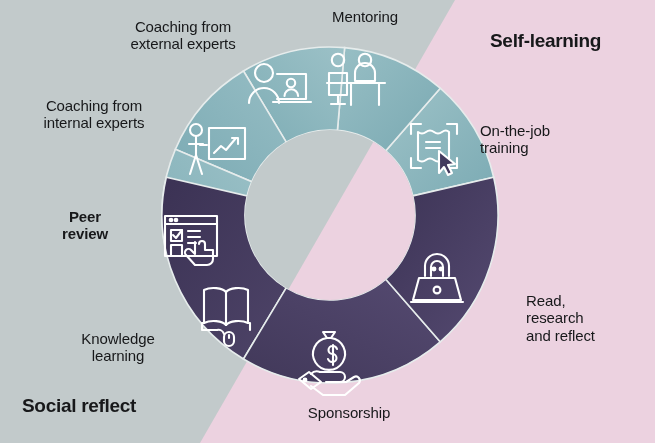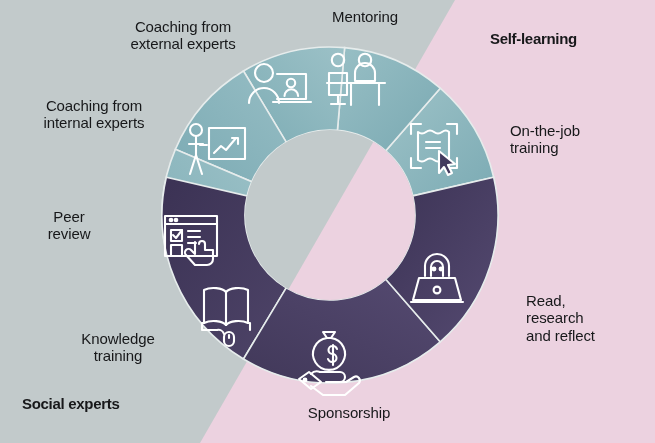--- a/index.html
+++ b/index.html
@@ -22,7 +22,7 @@
   }
   .lbl.big{
     font-weight:bold;
-    font-size:15px;
+    font-size:19px;
     letter-spacing:-0.3px;
   }
   .ta-c{text-align:center;}

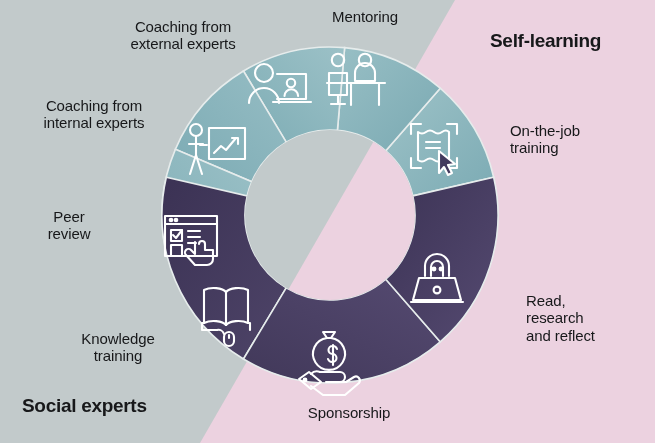--- a/index.html
+++ b/index.html
@@ -192,7 +192,7 @@
     <div class="lbl ta-l" style="left: 526px; top: 292px; width: 120px;">Read,
 research
 and reflect</div>
-    <div class="lbl ta-l" style="left: 510px; top: 122px; width: 120px;">On-the-job
+    <div class="lbl ta-l" style="left: 480px; top: 122px; width: 120px;">On-the-job
 training</div>
     <div class="lbl big ta-l" style="left: 22px; top: 395px;">Social experts</div>
     <div class="lbl big ta-l" style="left: 490px; top: 30px;">Self-learning</div>

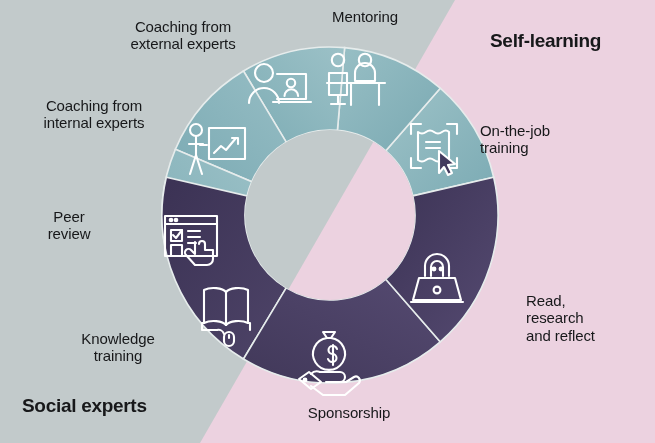--- a/index.html
+++ b/index.html
@@ -184,7 +184,7 @@
 external experts</div>
     <div class="lbl ta-c" style="left: 20px; top: 97px; width: 148px;">Coaching from
 internal experts</div>
-    <div class="lbl ta-c" style="left: 24px; top: 208px; width: 90px;">Peer
+    <div class="lbl ta-c" style="left: 40px; top: 208px; width: 90px; font-weight: bold;">Peer
 review</div>
     <div class="lbl ta-c" style="left: 52px; top: 330px; width: 132px;">Knowledge
 training</div>

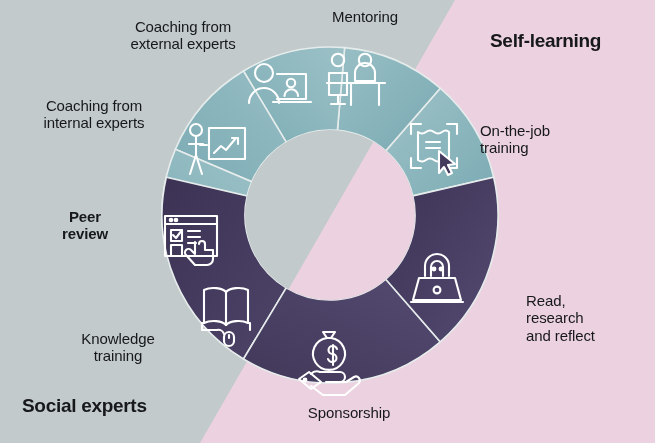--- a/index.html
+++ b/index.html
@@ -187,7 +187,7 @@
     <div class="lbl ta-c" style="left: 40px; top: 208px; width: 90px; font-weight: bold;">Peer
 review</div>
     <div class="lbl ta-c" style="left: 52px; top: 330px; width: 132px;">Knowledge
-training</div>
+learning</div>
     <div class="lbl ta-c" style="left: 290px; top: 404px; width: 118px;">Sponsorship</div>
     <div class="lbl ta-l" style="left: 526px; top: 292px; width: 120px;">Read,
 research

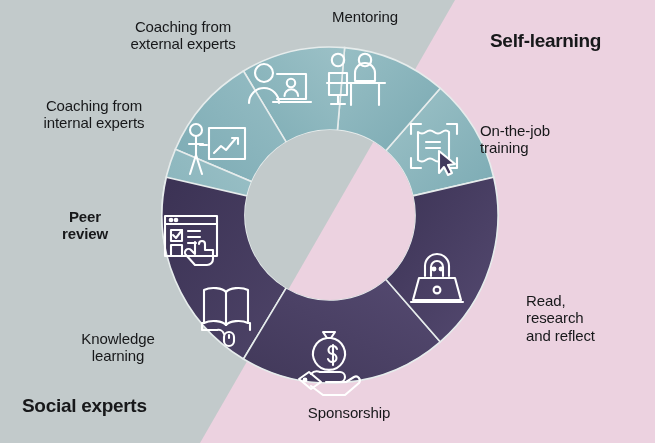--- a/index.html
+++ b/index.html
@@ -194,7 +194,7 @@
 and reflect</div>
     <div class="lbl ta-l" style="left: 480px; top: 122px; width: 120px;">On-the-job
 training</div>
-    <div class="lbl big ta-l" style="left: 22px; top: 395px;">Social experts</div>
+    <div class="lbl big ta-l" style="left: 22px; top: 395px;">Social reflect</div>
     <div class="lbl big ta-l" style="left: 490px; top: 30px;">Self-learning</div>
   </div>
 

